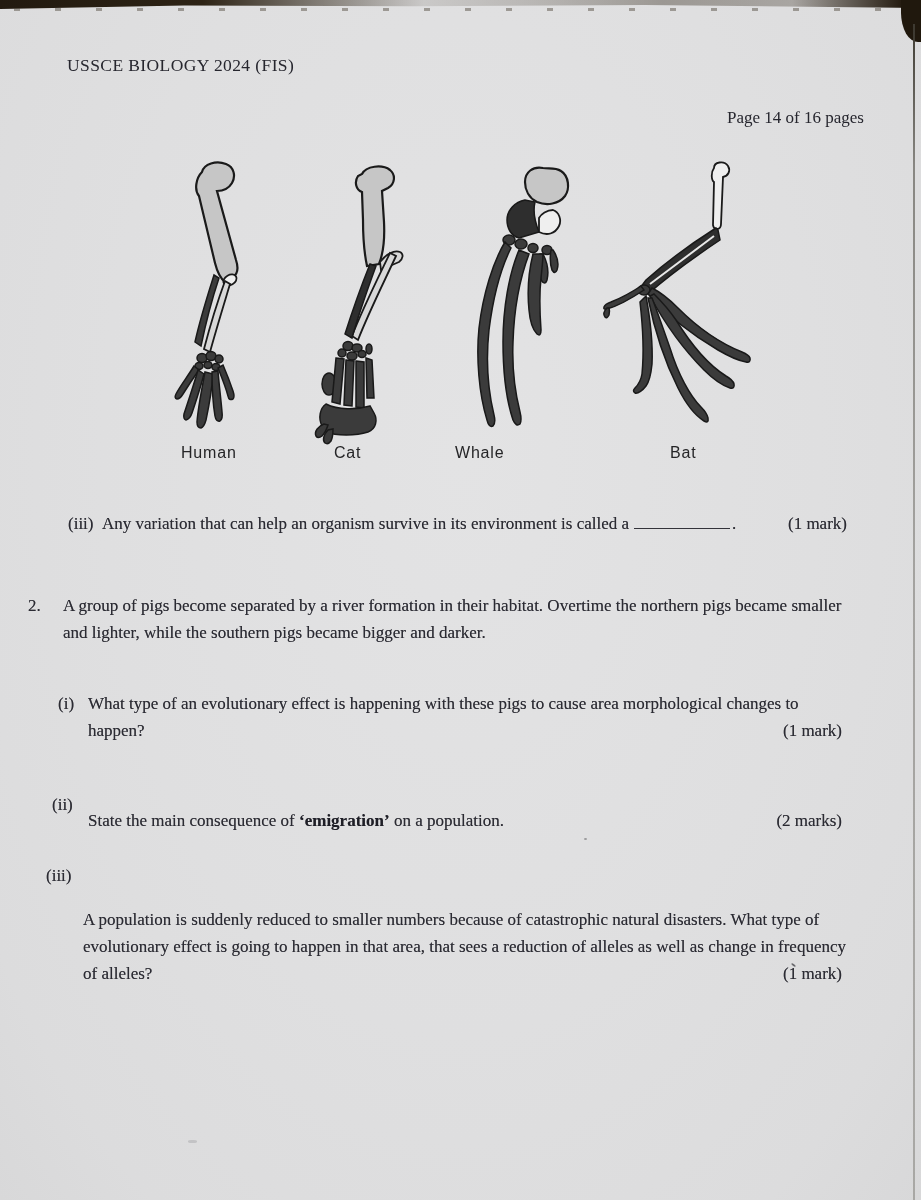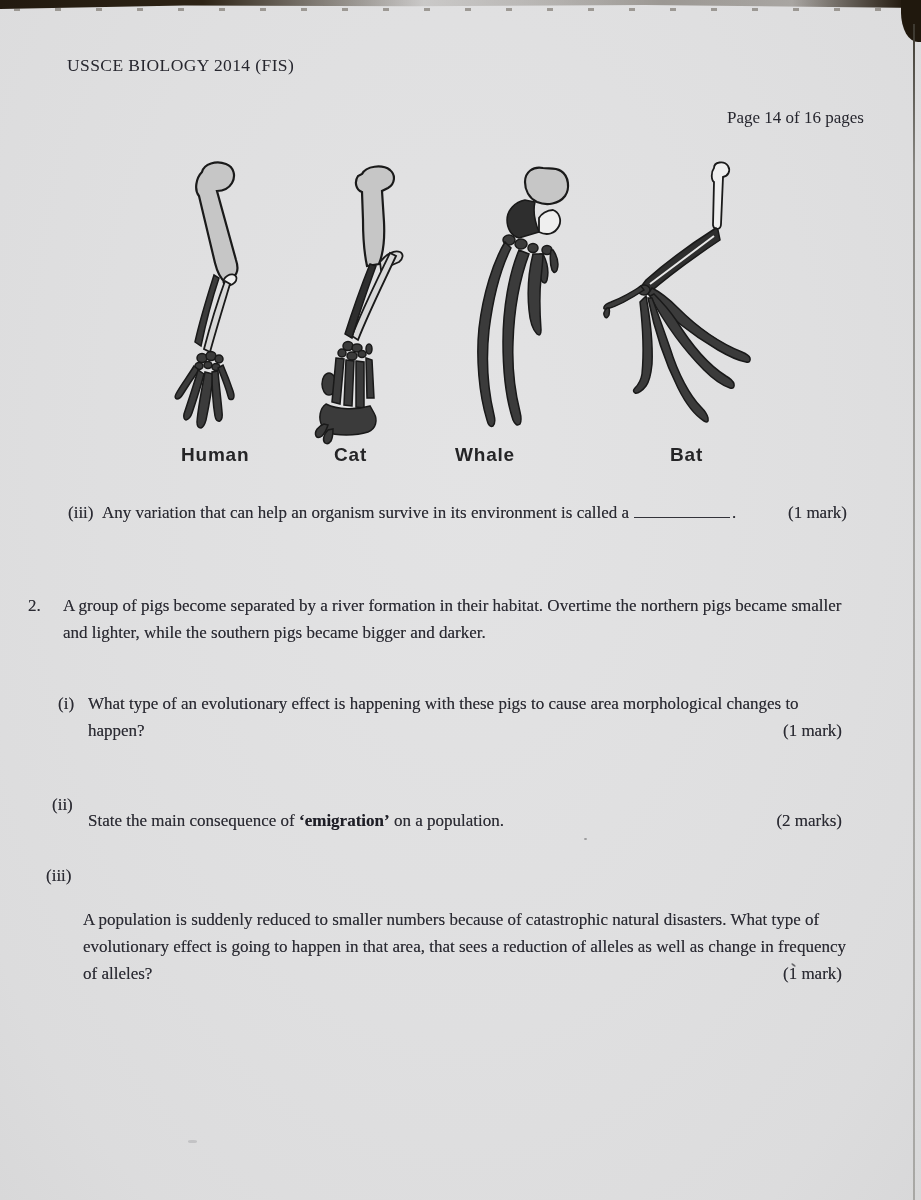--- a/index.html
+++ b/index.html
@@ -73,7 +73,7 @@
   <div class="speck s2"></div>
   <div class="speck s3"></div>
 
-  <div class="header-title">USSCE BIOLOGY 2014 (FIS)</div>
+  <div class="header-title">USSCE BIOLOGY 2024 (FIS)</div>
   <div class="header-page">Page 14 of 16 pages</div>
 
   <svg class="limb limb-human" viewBox="0 0 130 300">

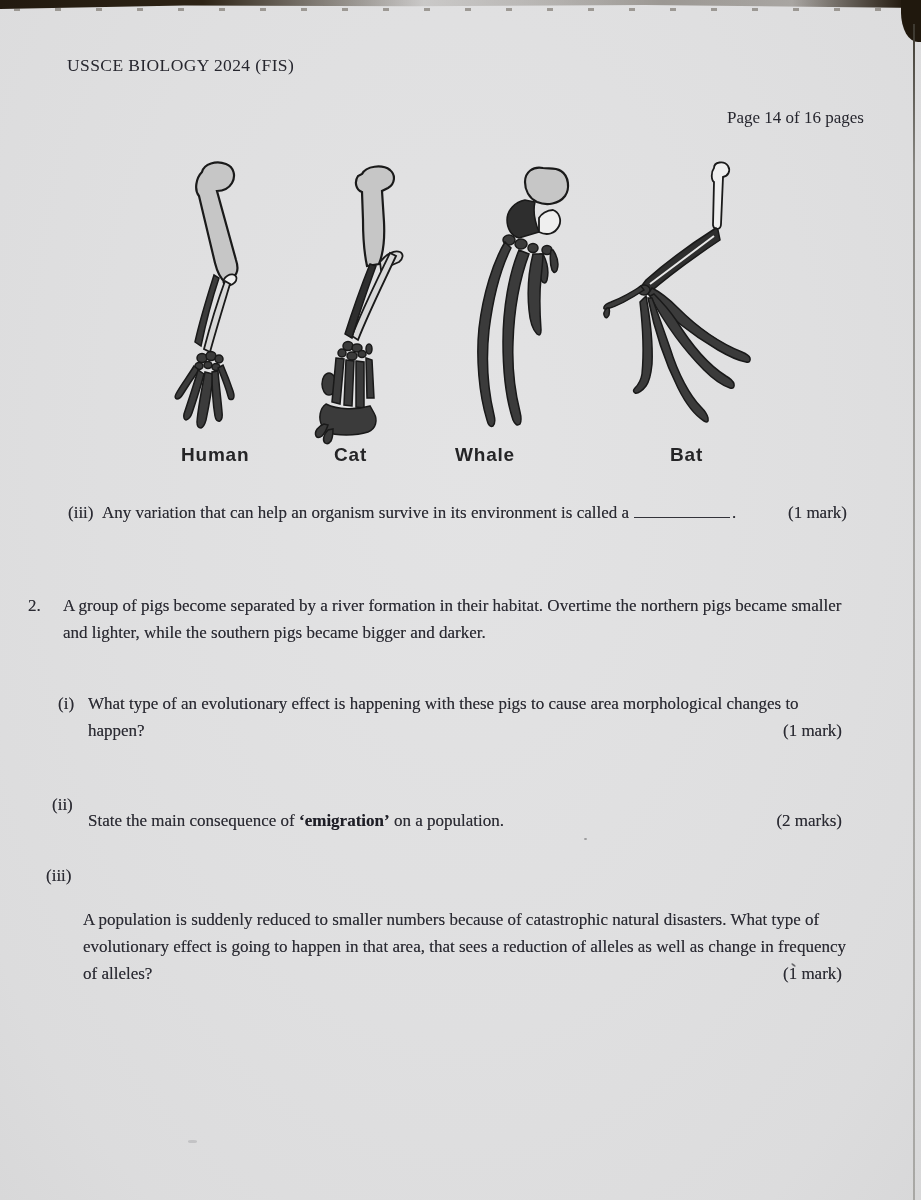--- a/index.html
+++ b/index.html
@@ -32,7 +32,7 @@
   .limb-whale{left:455px;top:158px;width:130px;height:300px;}
   .limb-bat{left:598px;top:158px;width:200px;height:300px;}
   .limb-label{position:absolute;top:444px;font-family:"Liberation Sans",sans-serif;
-    font-weight:bold;font-size:19px;letter-spacing:.8px;color:#252527;}
+    font-weight:normal;font-size:16px;letter-spacing:.8px;color:#252527;}
   .label-human{left:181px;}.label-cat{left:334px;}.label-whale{left:455px;}.label-bat{left:670px;}
   
   .q{position:absolute;font-size:17px;line-height:27px;color:#2b2b33;text-shadow:0 0 .4px rgba(40,40,48,.55);}

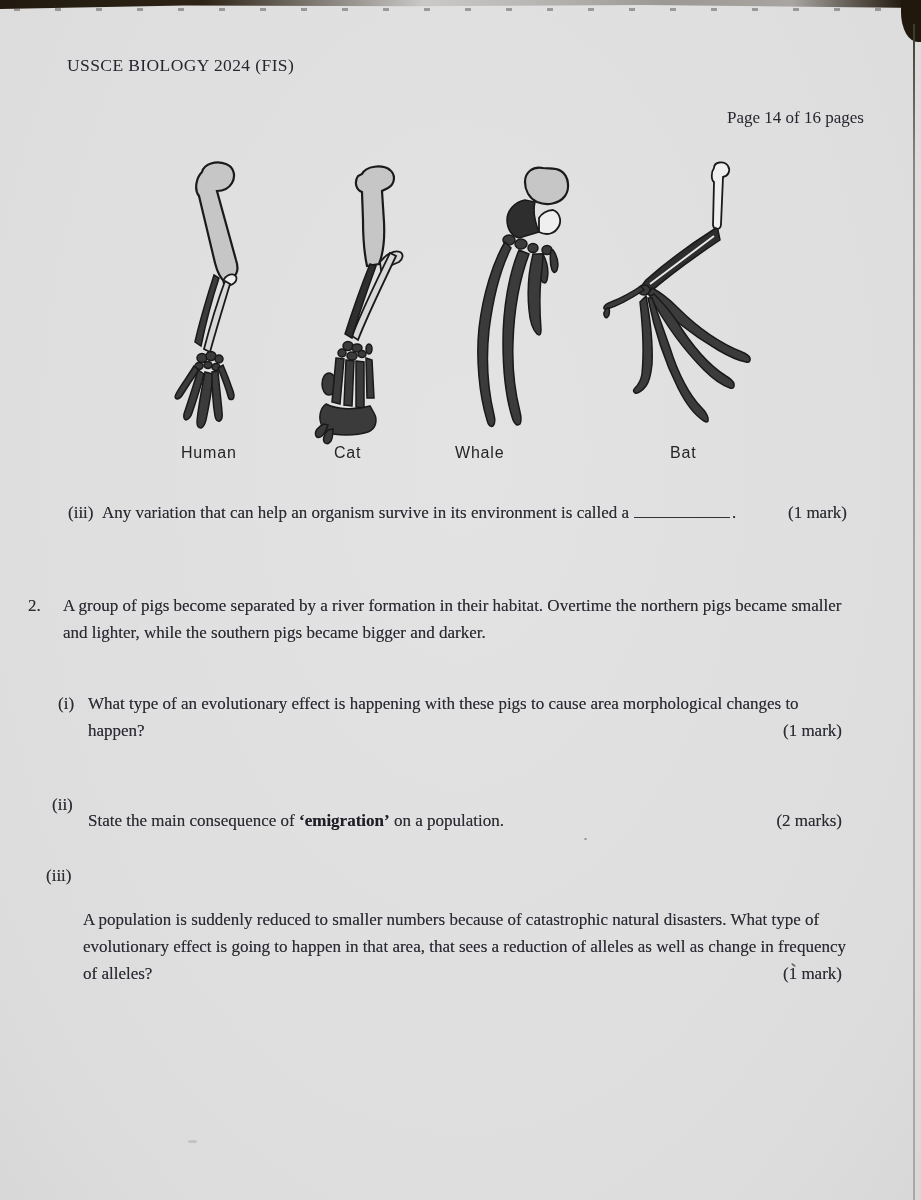--- a/index.html
+++ b/index.html
@@ -36,7 +36,7 @@
   .label-human{left:181px;}.label-cat{left:334px;}.label-whale{left:455px;}.label-bat{left:670px;}
   
   .q{position:absolute;font-size:17px;line-height:27px;color:#2b2b33;text-shadow:0 0 .4px rgba(40,40,48,.55);}
-  .q1iii{left:68px;top:499px;width:779px;}
+  .q1iii{left:68px;top:510px;width:779px;}
   .q1iii .qnum{display:inline-block;width:34px;}
   .q1iii .marks{position:absolute;right:0;top:0;}
   .blank{display:inline-block;width:96px;border-bottom:1.6px solid #33333a;height:1em;margin:0 2px 0 5px;}

